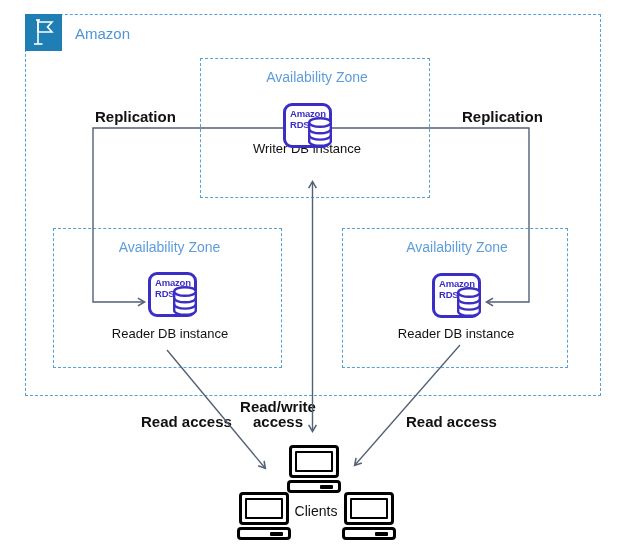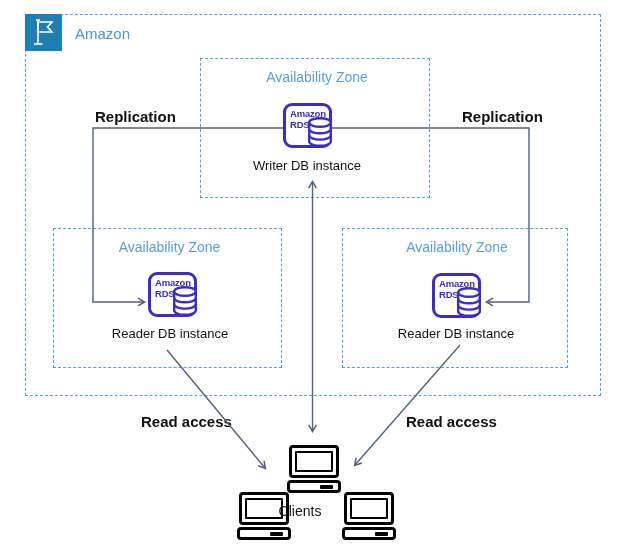--- a/index.html
+++ b/index.html
@@ -44,7 +44,7 @@
   .rds-cyl { position:absolute; right:-4px; bottom:-3px; }
   
   .inst-label { position:absolute; font-size:13px; color:#111111; text-align:center; width:140px; }
-  .lbl-writer { left:237px; top:158px; }
+  .lbl-writer { left:237px; top:141px; }
   .lbl-reader-left { left:100px; top:326px; }
   .lbl-reader-right { left:386px; top:326px; }
   .conn-label { position:absolute; font-size:15px; color:#111111; white-space:nowrap;font-weight:bold; }

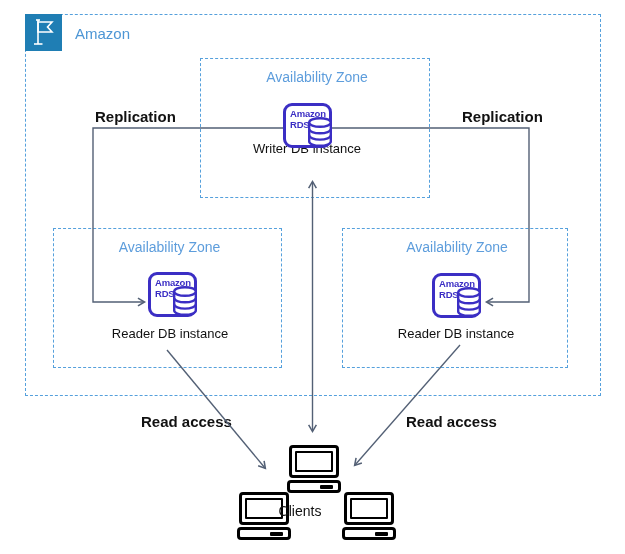--- a/index.html
+++ b/index.html
@@ -177,6 +177,10 @@
   <div class="conn-label lbl-repl-left">Replication</div>
   <div class="conn-label lbl-repl-right">Replication</div>
   <div class="conn-label lbl-read-left">Read access</div>
+  <div class="conn-label lbl-rw">
+    <span>Read/write</span><br>
+    <span>access</span>
+  </div>
   <div class="conn-label lbl-read-right">Read access</div>
 
   <div class="monitor mon-top">

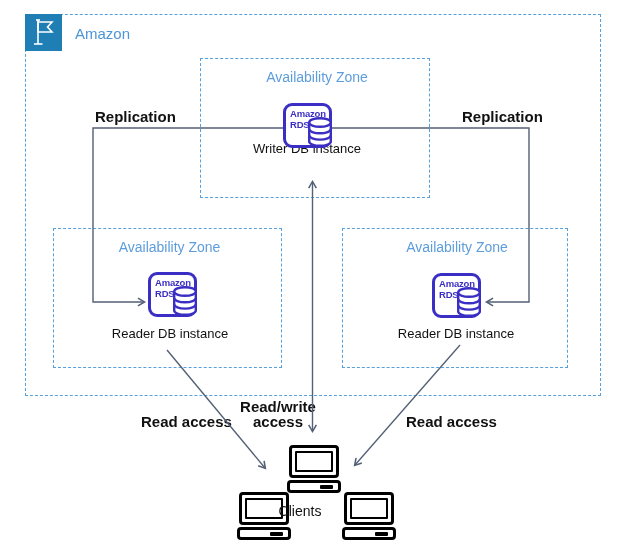--- a/index.html
+++ b/index.html
@@ -53,7 +53,7 @@
   .lbl-read-left  { left:141px; top:413px; }
   .lbl-read-right { left:406px; top:413px; }
   .lbl-rw { left:237px; top:399px; width:82px; text-align:center; line-height:15px; }
-  .lbl-clients { position:absolute; left:272px; top:503px; width:56px; text-align:center;
+  .lbl-clients { position:absolute; left:288px; top:503px; width:56px; text-align:center;
                  font-size:14px; color:#111111; }
   
   .monitor { position:absolute; width:54px; height:48px; }

